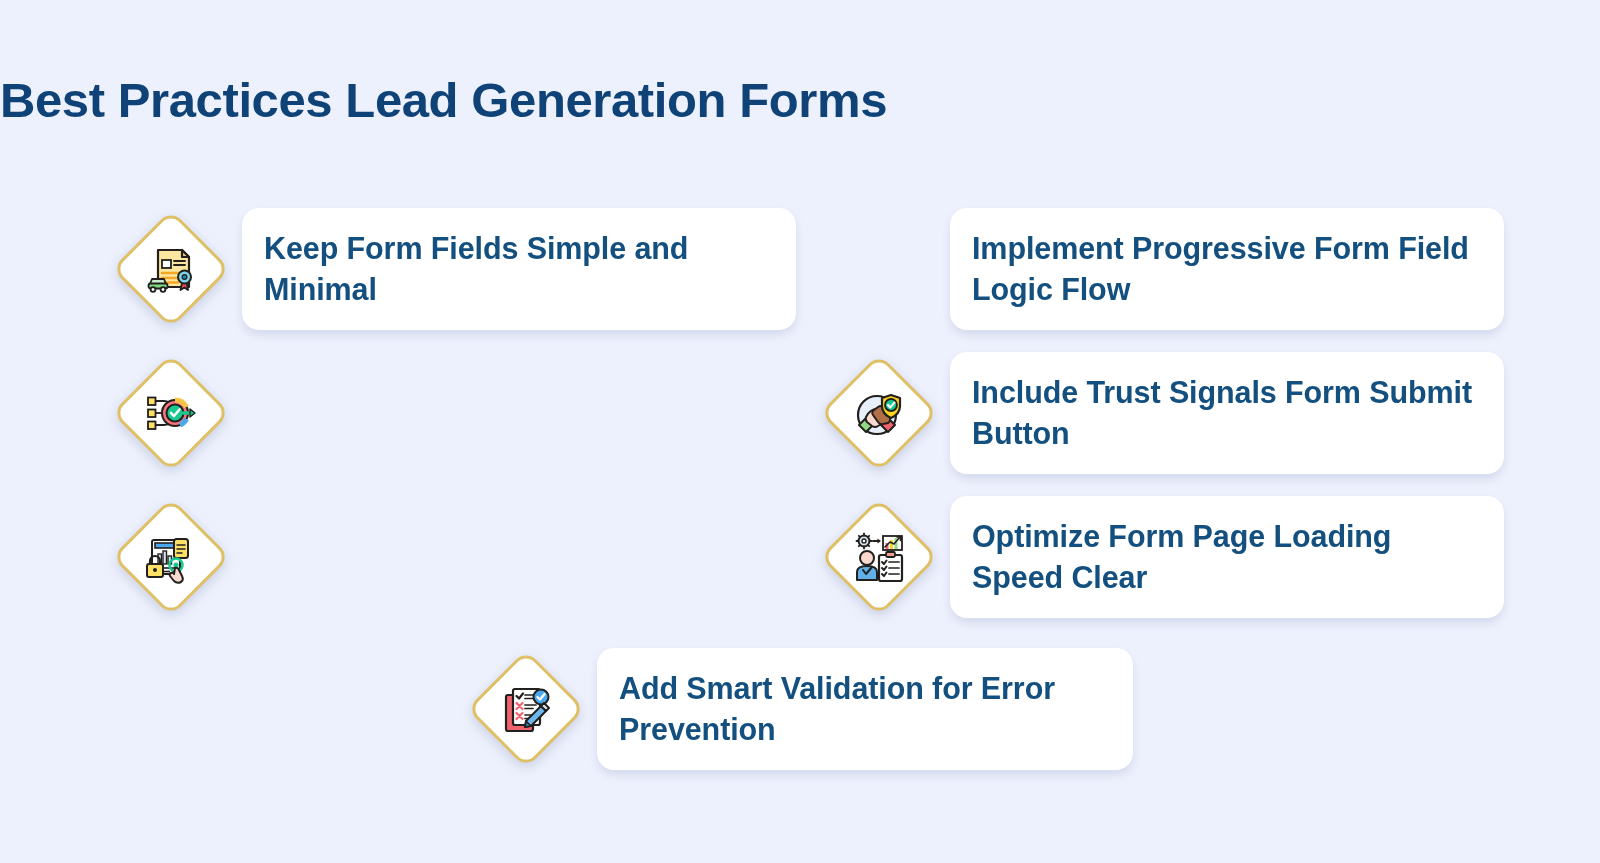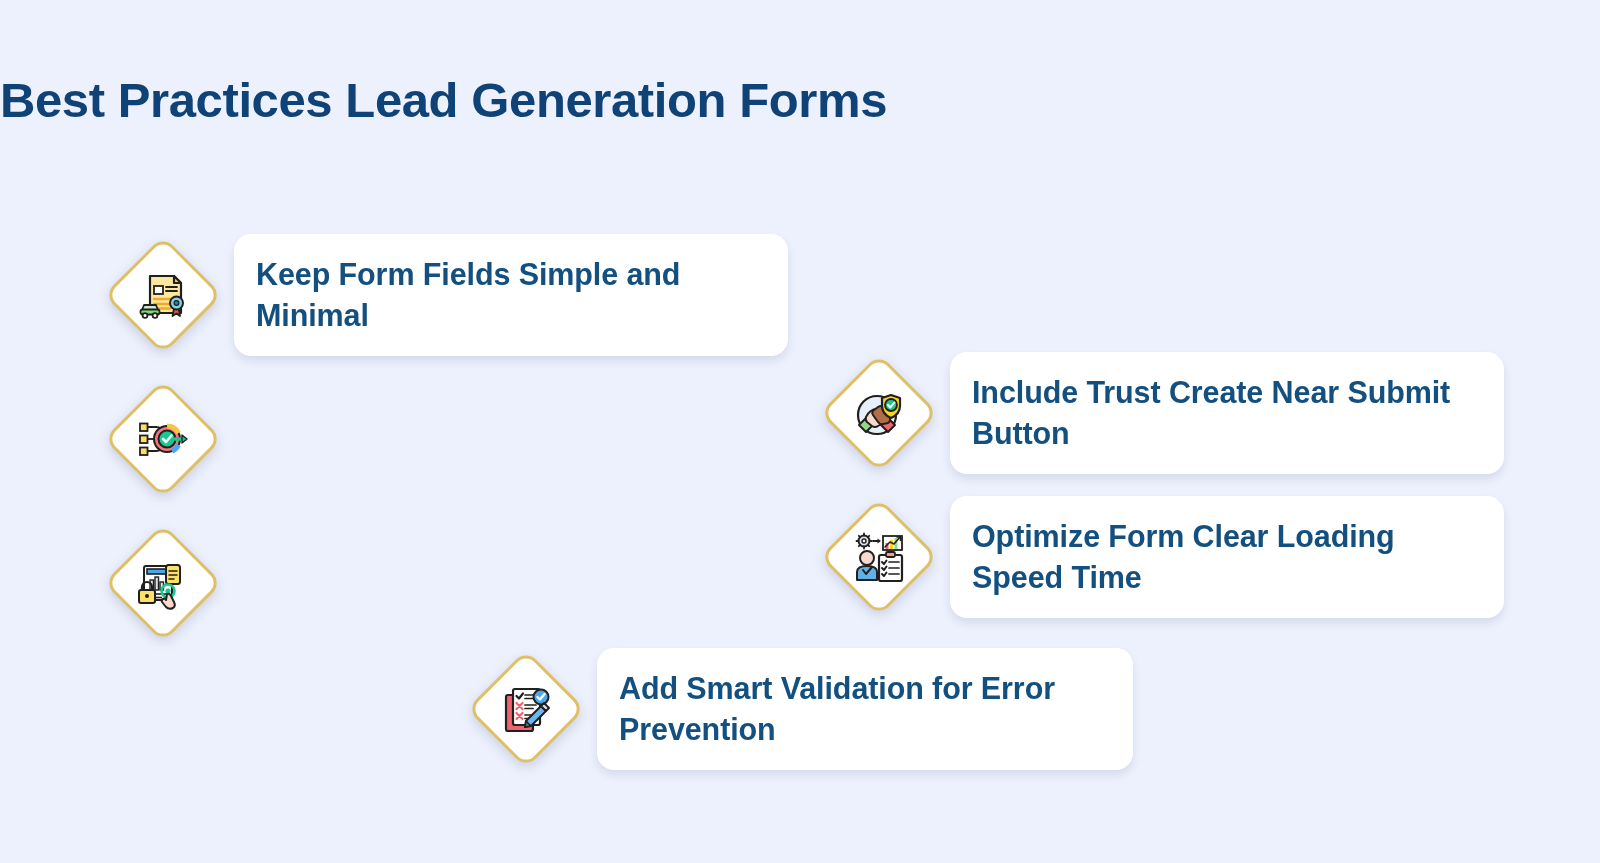--- a/index.html
+++ b/index.html
@@ -43,7 +43,7 @@
     top: 0;
     width: 684px;
   }
-  .column.left  { left: 8px; margin-top: 26px; }
+  .column.left  { left: 16px; }
   .column.right { left: 724px; }
 
   .row {

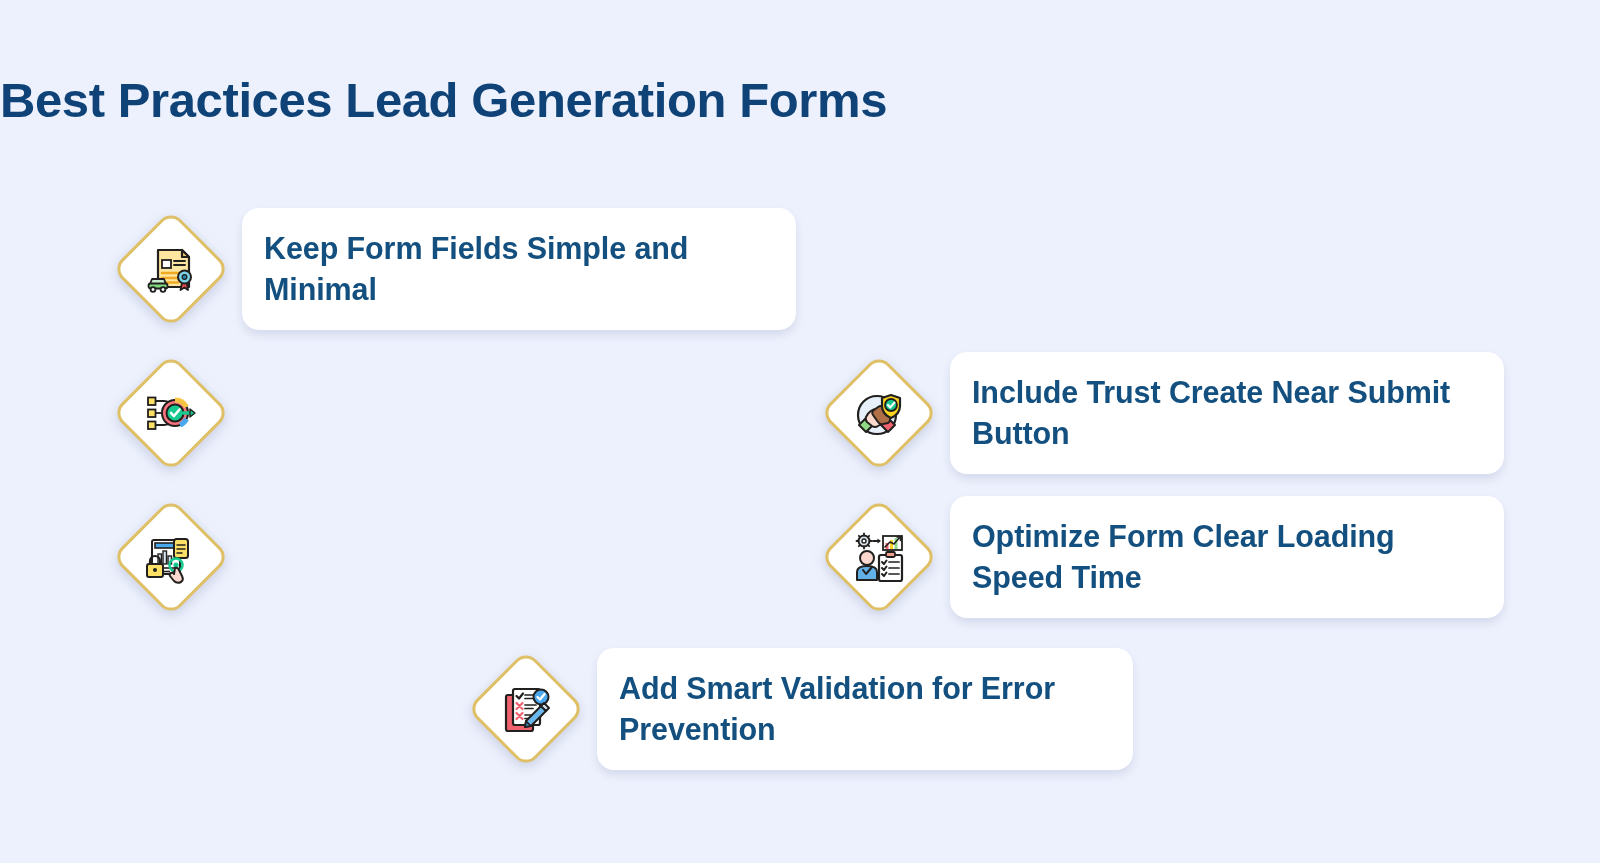--- a/index.html
+++ b/index.html
@@ -226,6 +226,9 @@
   <div class="column right">
 
     <div class="row">
+      <div class="card">
+        <div class="card-text">Implement Progressive Form Field Logic Flow</div>
+      </div>
     </div>
 
     <div class="row">

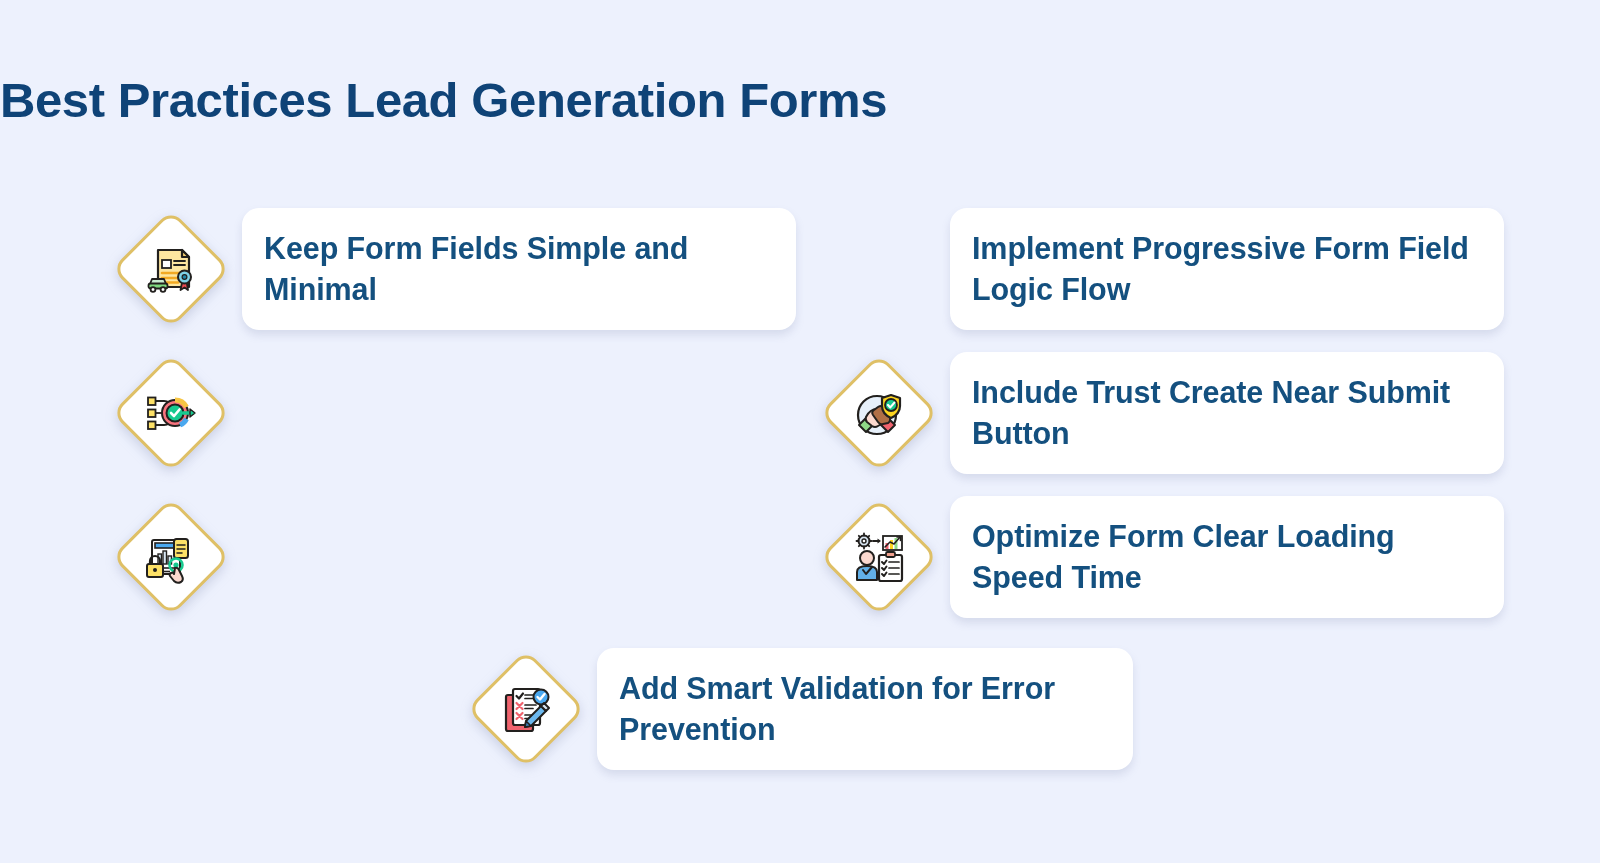--- a/index.html
+++ b/index.html
@@ -253,7 +253,7 @@
         </div>
       </div>
       <div class="card">
-        <div class="card-text">Include Trust Create Near Submit Button</div>
+        <div class="card-text">Include Trust Signals Form Submit Button</div>
       </div>
     </div>
 

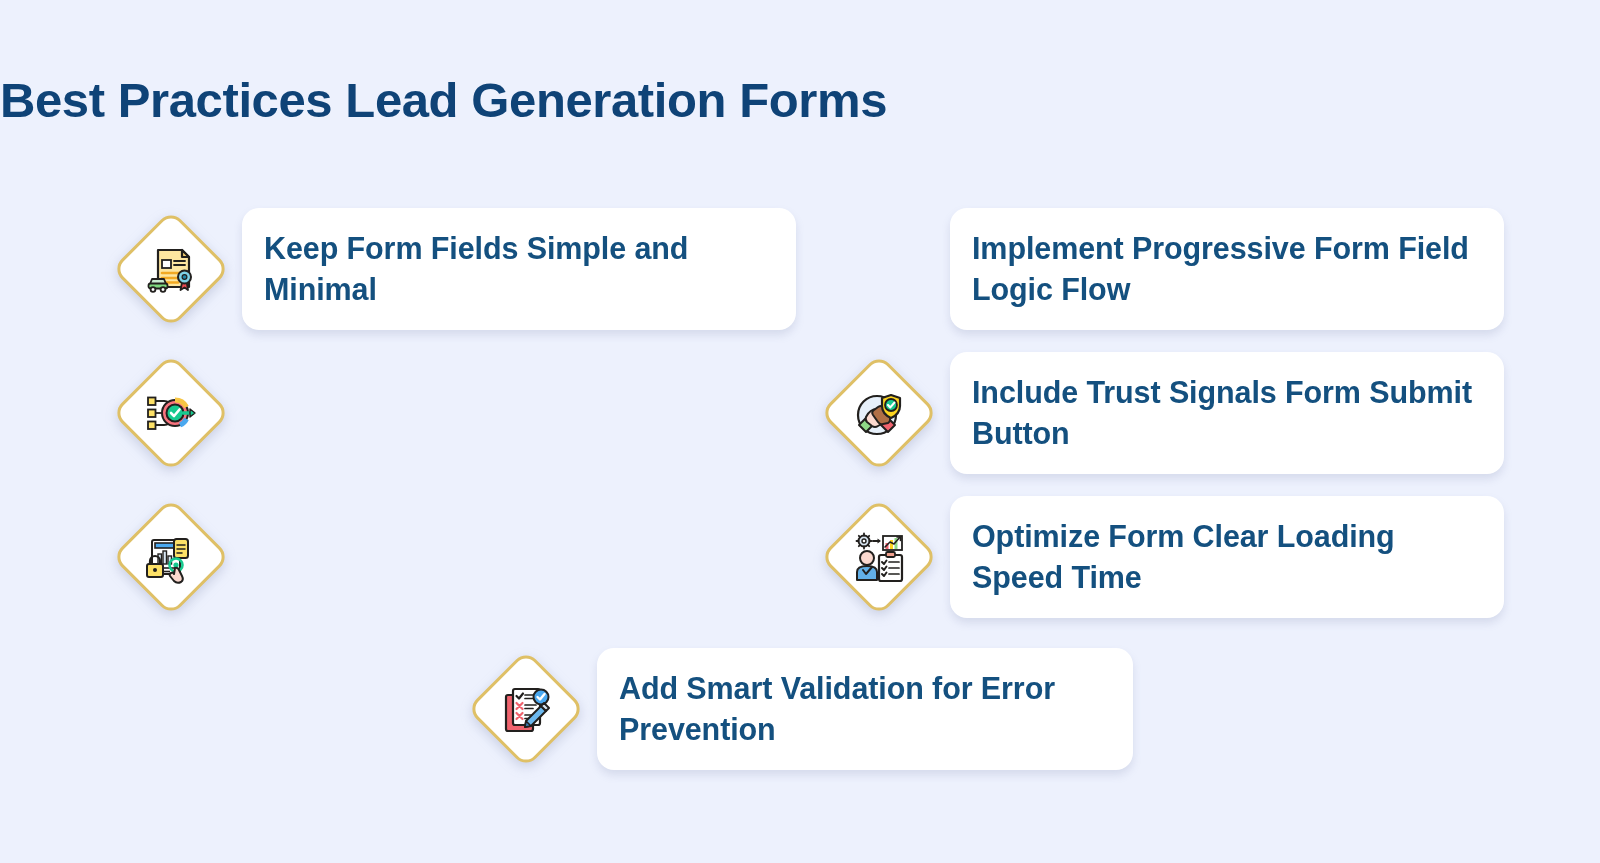--- a/index.html
+++ b/index.html
@@ -306,7 +306,7 @@
         </div>
       </div>
       <div class="card">
-        <div class="card-text">Optimize Form Clear Loading Speed Time</div>
+        <div class="card-text">Optimize Form Page Loading Speed Clear</div>
       </div>
     </div>
 

